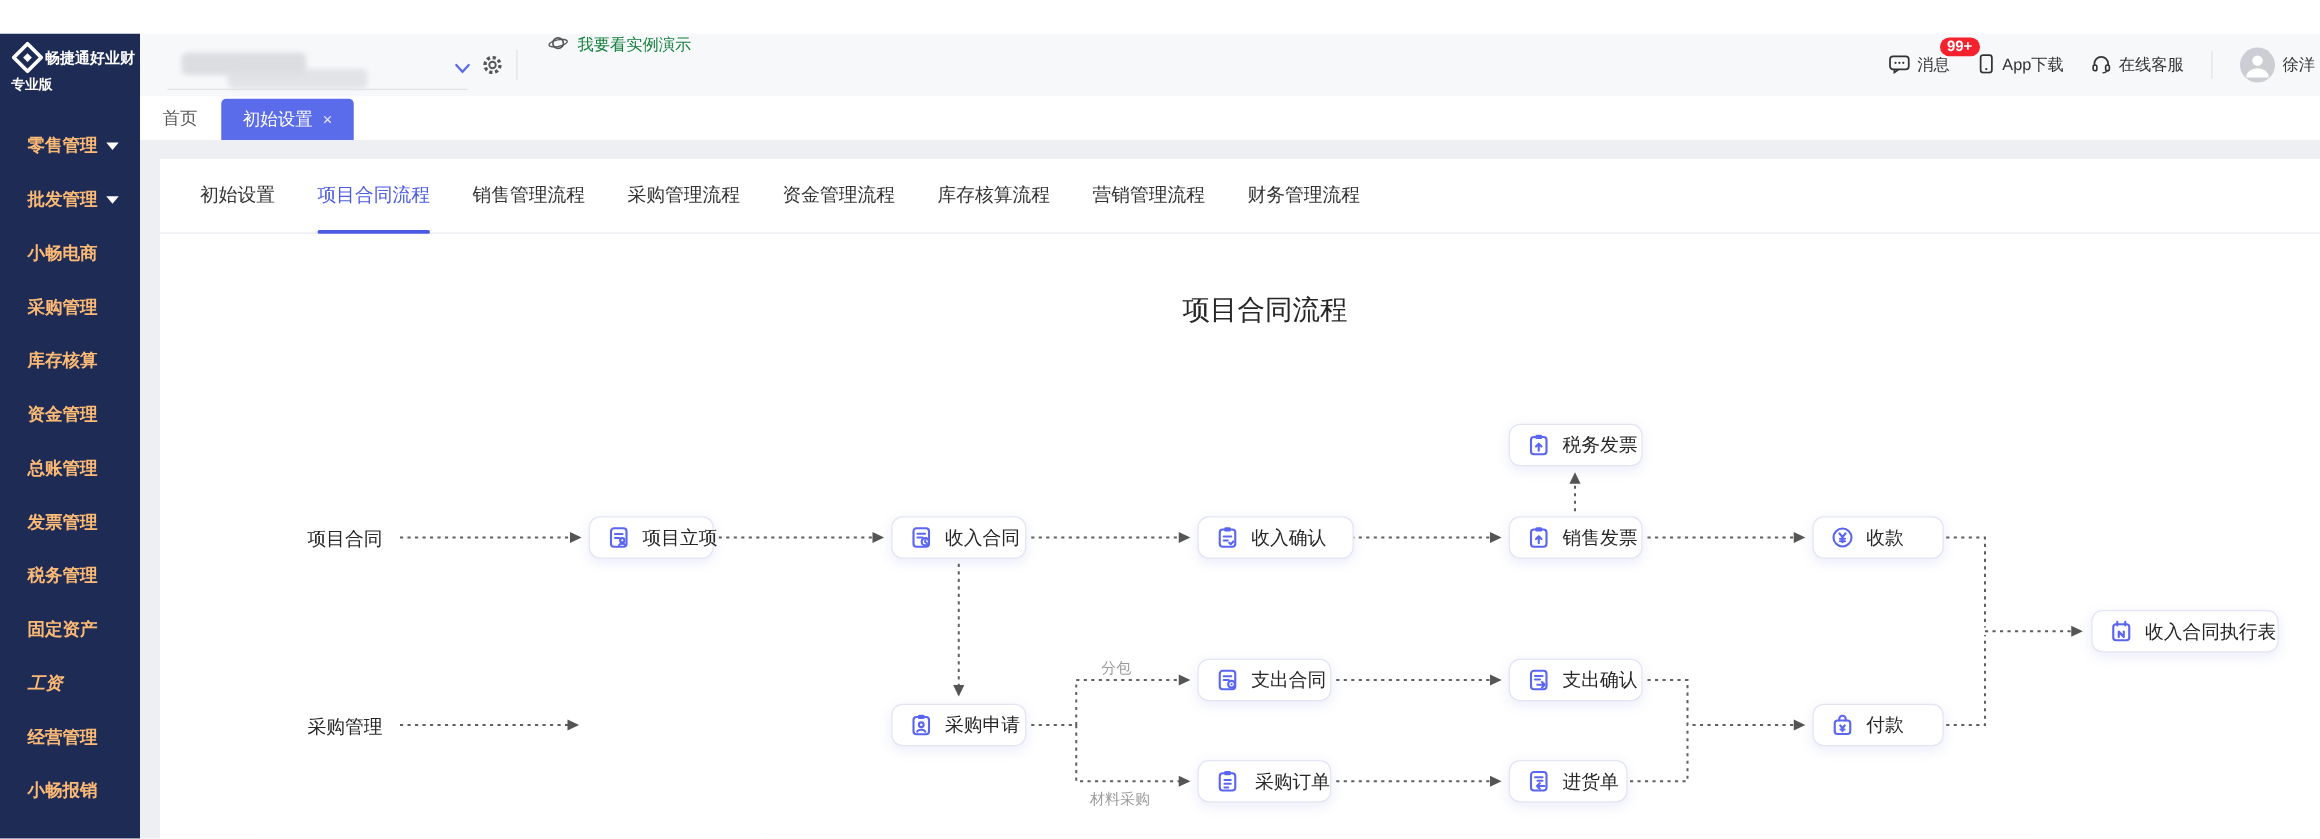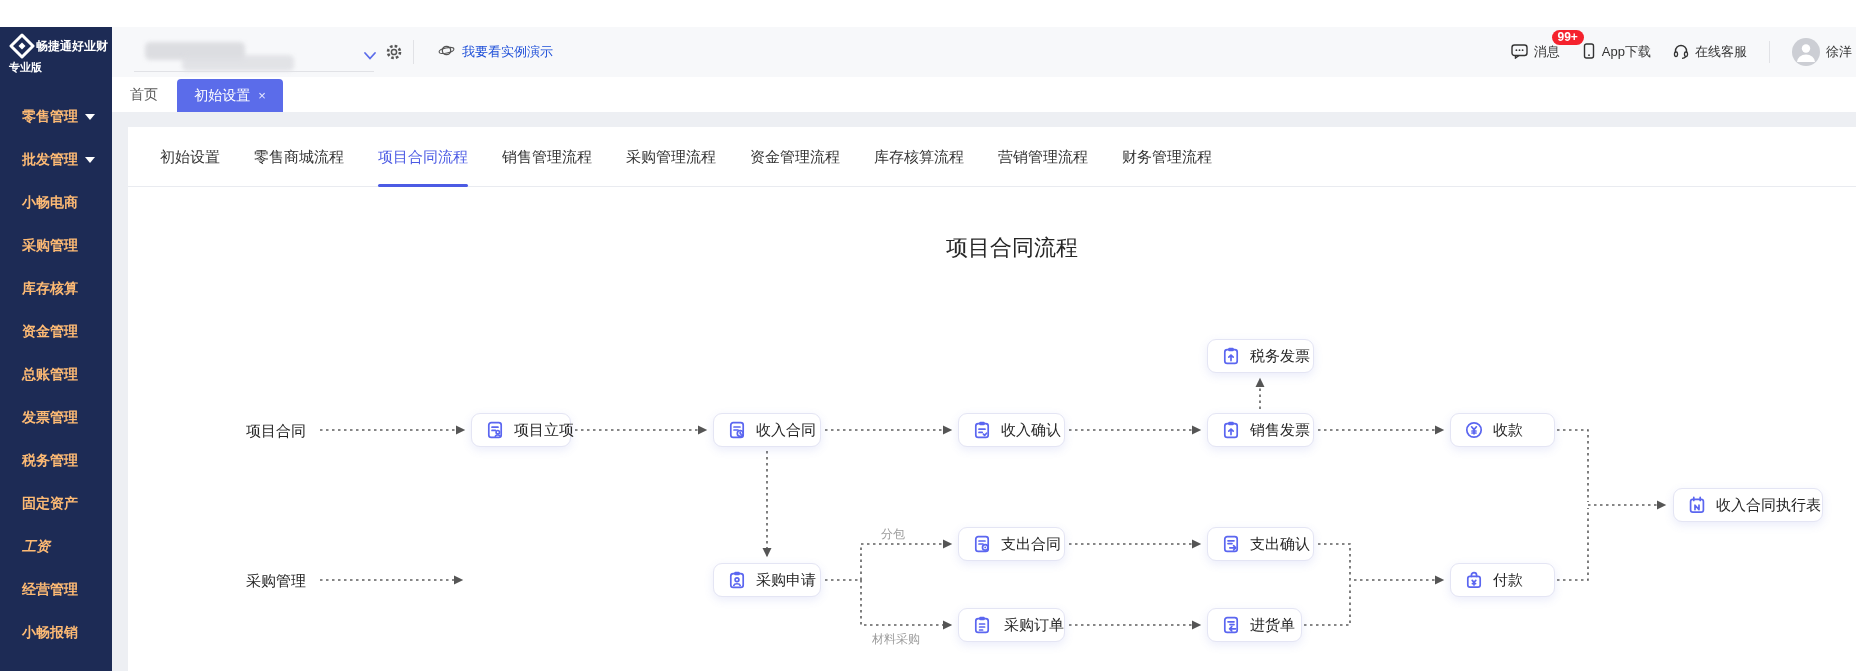--- a/index.html
+++ b/index.html
@@ -19,7 +19,7 @@
   .chevron-down { position:absolute; left:241px; top:20px; width:14px; height:10px; }
   .hdr-gear { position:absolute; left:273px; top:16px; }
   .hdr-div1 { position:absolute; left:301px; top:13px; width:1px; height:24px; background:#e1e2e6; }
-  .demo-link { position:absolute; left:326px; top:0; height:50px; display:flex; align-items:center; gap:7px; font-size:13px; color:#1d4ed8; cursor:pointer; }
+  .demo-link { position:absolute; left:326px; top:0; height:50px; display:flex; align-items:flex-start; gap:7px; font-size:13px; color:#15803d; cursor:pointer; }
 
   .hdr-right { position:absolute; right:0; top:0; height:50px; display:flex; align-items:center; gap:22px; padding-right:0; }
   .hdr-item { display:flex; align-items:center; gap:6px; font-size:13px; color:#333; cursor:pointer; position:relative; }

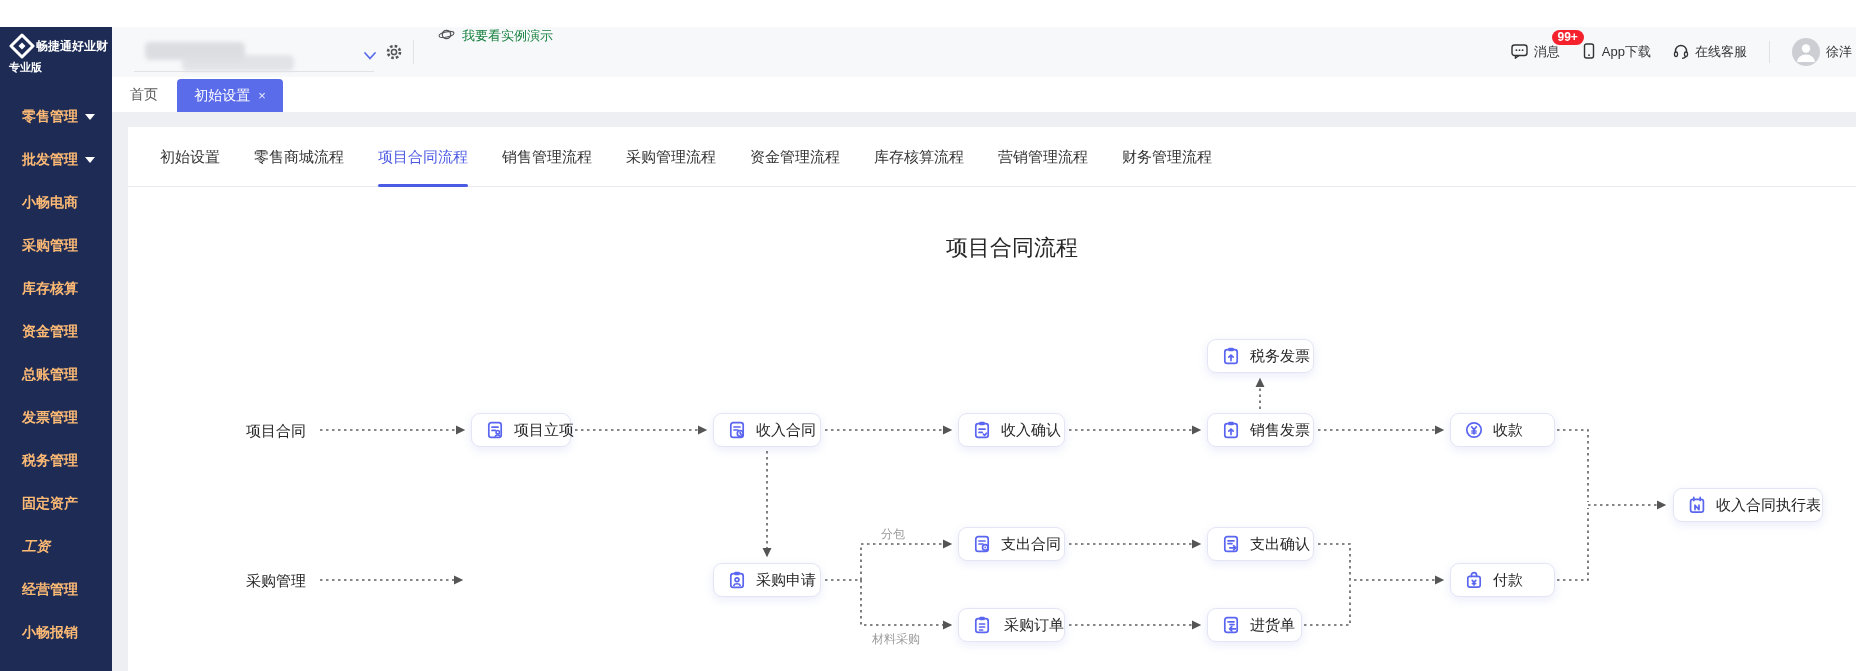--- a/index.html
+++ b/index.html
@@ -190,7 +190,6 @@
       <div class="flow-tabbar">
         <div class="flow-tabs">
             <div class="flow-tab">初始设置</div>
-            <div class="flow-tab">零售商城流程</div>
             <div class="flow-tab active">项目合同流程</div>
             <div class="flow-tab">销售管理流程</div>
             <div class="flow-tab">采购管理流程</div>

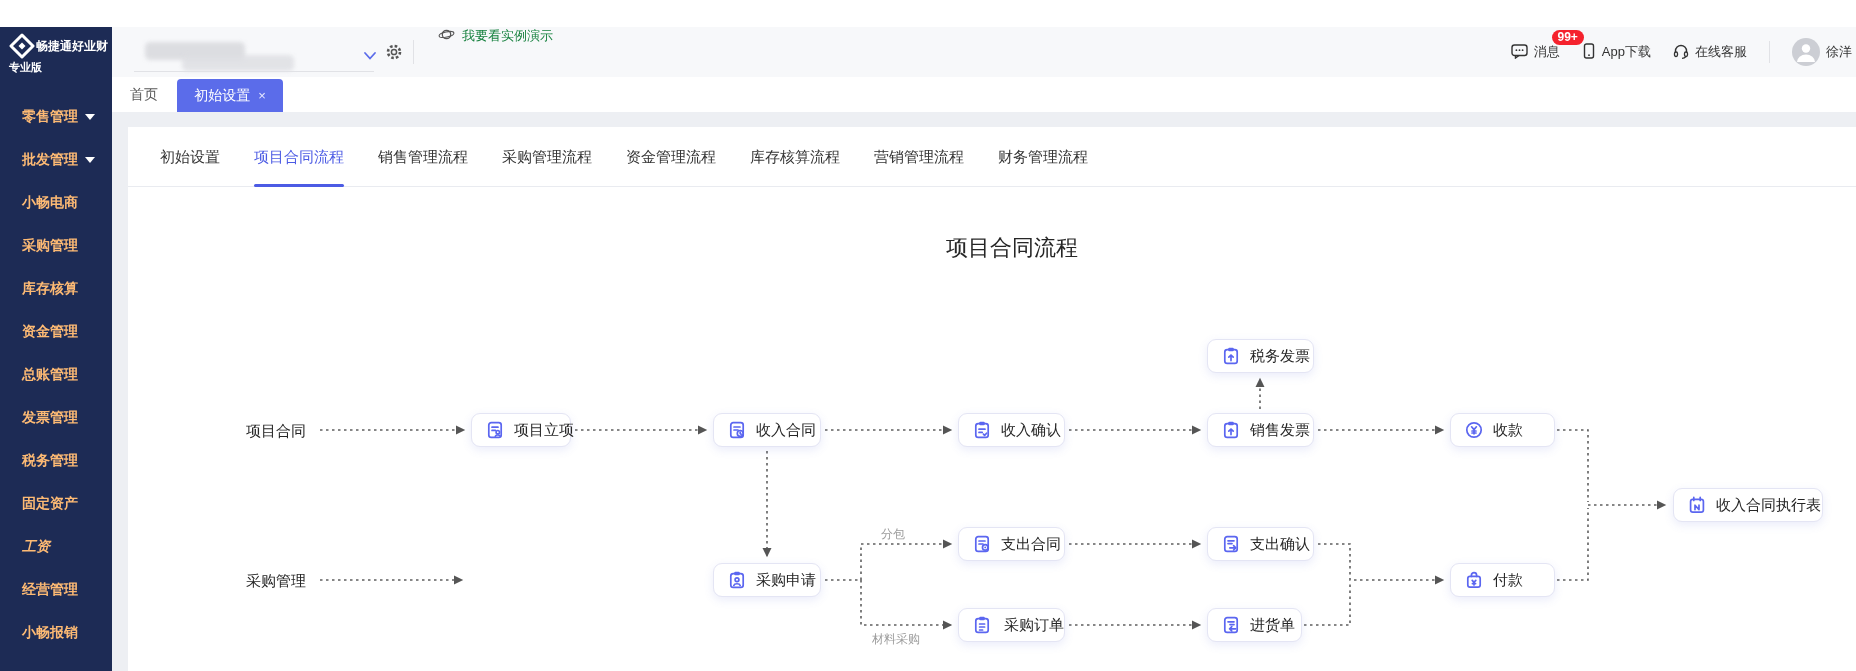--- a/index.html
+++ b/index.html
@@ -251,7 +251,7 @@
               </span>
               <span>收入合同</span>
             </div>
-            <div class="fc-node" style="left: 830px; top: 226px; width: 107px; text-align: right;">
+            <div class="fc-node" style="left: 830px; top: 226px; width: 125px; text-align: right;">
               <span class="nicon">
                 <svg width="20" height="20" viewBox="0 0 20 20" fill="none" stroke="#5b66f0" stroke-width="1.7" stroke-linecap="round" stroke-linejoin="round">
                   <rect x="3.8" y="3.6" width="12.4" height="13.8" rx="2.4"></rect>

